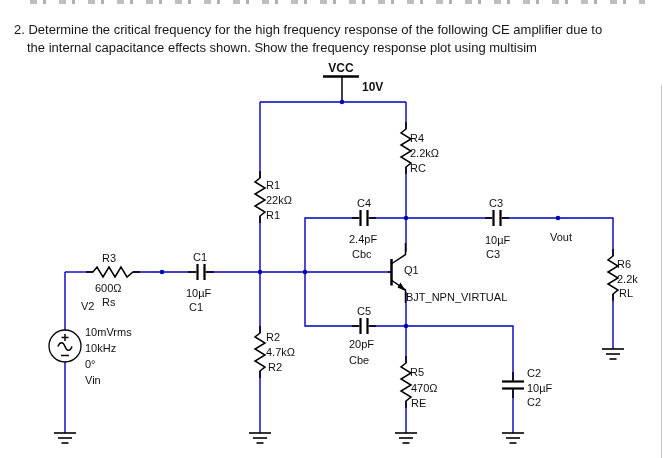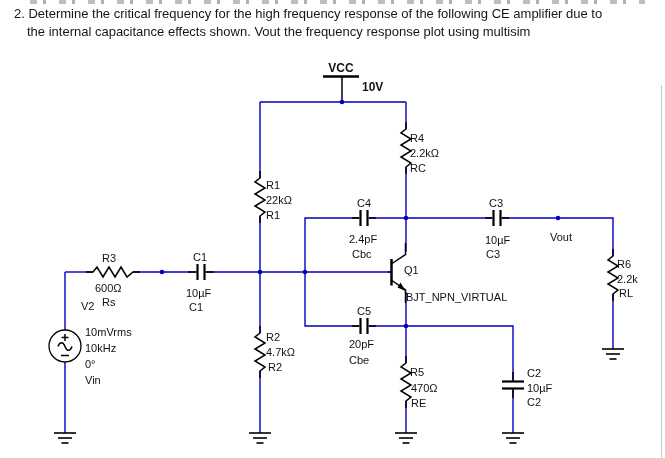--- a/index.html
+++ b/index.html
@@ -10,7 +10,7 @@
     color:#1a1a1a;
   }
   .title-block{
-    position:absolute;left:14px;top:5px;width:645px;
+    position:absolute;left:14px;top:21px;width:645px;
     font-size:13px;line-height:18px;color:#161616;
   }
   .title-line{white-space:nowrap;}

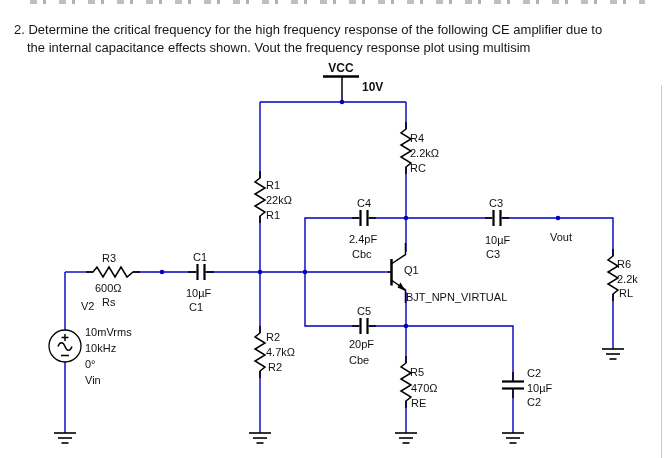--- a/index.html
+++ b/index.html
@@ -38,7 +38,7 @@
 
 <div class="title-block">
   <div class="title-line">2. Determine the critical frequency for the high frequency response of the following CE amplifier due to</div>
-  <div class="title-line title-line2">the internal capacitance effects shown. Vout the frequency response plot using multisim</div>
+  <div class="title-line title-line2">the internal capacitance effects shown. Show the frequency response plot using multisim</div>
 </div>
 
 <svg width="665" height="458" viewBox="0 0 665 458">

